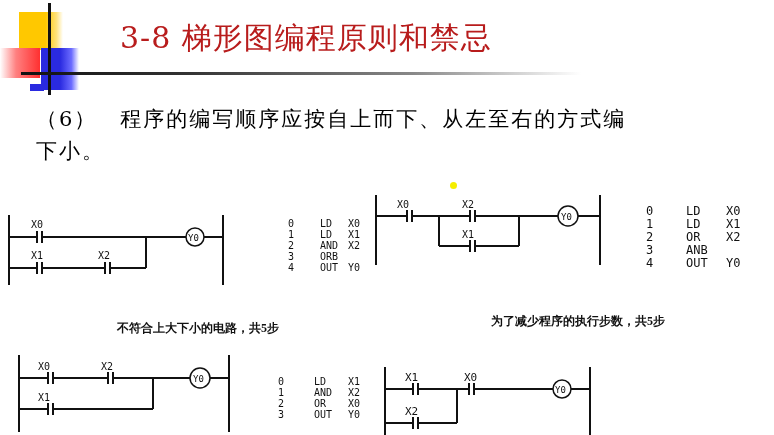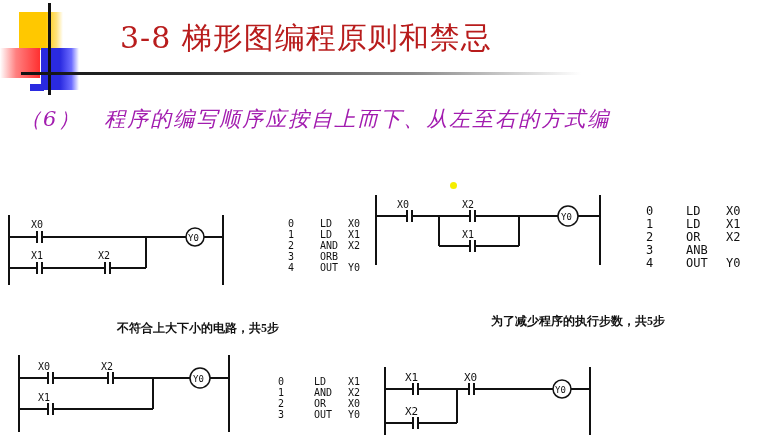--- a/index.html
+++ b/index.html
@@ -12,7 +12,7 @@
   .logo-vline { left:48px; top:3px; width:3px; height:92px; background:#111; }
   .title-rule { left:21px; top:72px; width:560px; height:3px; background:linear-gradient(90deg,#111 0%,#333 30%,#888 70%,rgba(255,255,255,0) 100%); }
   .title { left:120px; top:18px; font-size:30px; color:#b81c1c; font-family:"DejaVu Serif", serif; letter-spacing:1px;text-align:center; }
-  .para { left:20px; top:103px; width:700px; font-size:21px; line-height:32px; color:#a21caf; font-family:"DejaVu Serif", serif; letter-spacing:2px;font-style:italic; }
+  .para { left:36px; top:103px; width:700px; font-size:21px; line-height:32px; color:#000000; font-family:"DejaVu Serif", serif; letter-spacing:2px; }
   .mono { font-family:"DejaVu Sans Mono", monospace; font-size:10px; color:#111; line-height:11px; }
   .caption { font-family:Liberation Serif, serif; font-weight:bold; font-size:12px; color:#111; }
   table.il { border-collapse:collapse; }

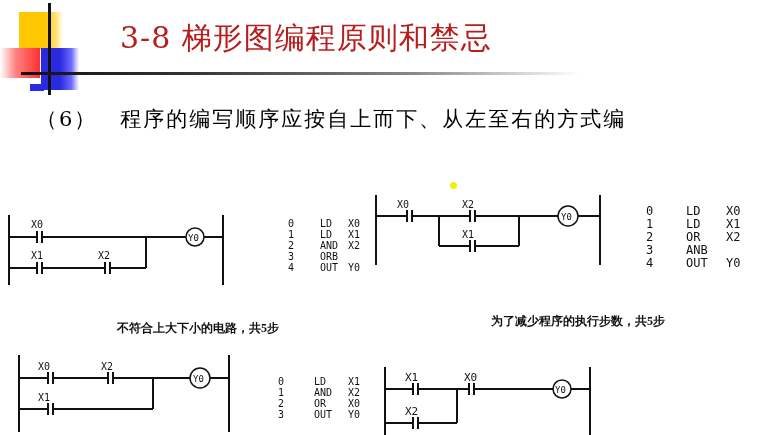--- a/index.html
+++ b/index.html
@@ -34,6 +34,7 @@
 
 <div class="abs para">
   <div>（6）　程序的编写顺序应按自上而下、从左至右的方式编</div>
+  <div>下小。</div>
 </div>
 
 <div class="abs dot"></div>

